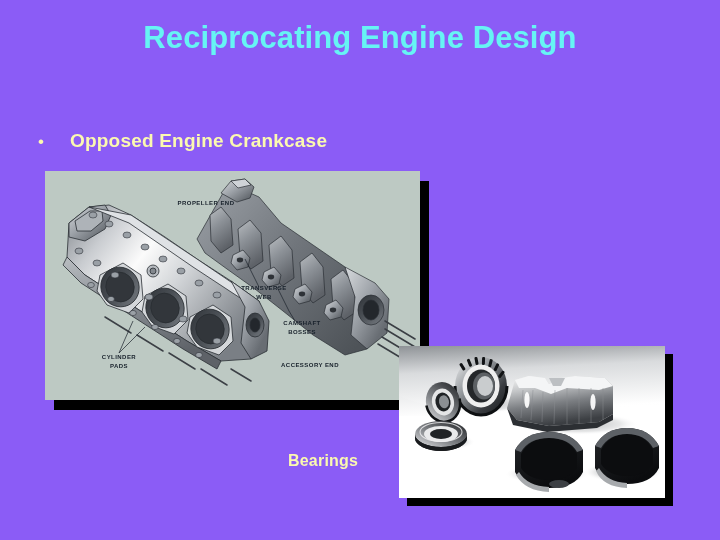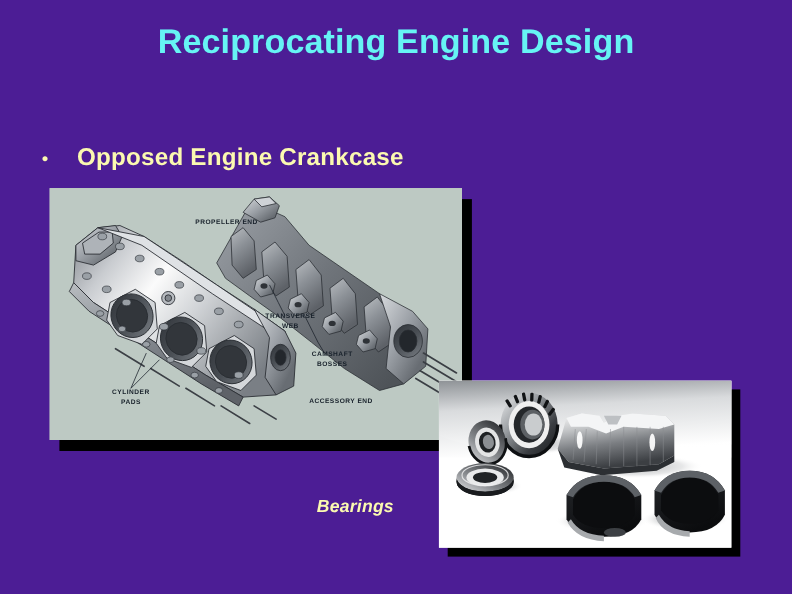--- a/index.html
+++ b/index.html
@@ -13,7 +13,7 @@
     width: 720px;
     height: 540px;
     overflow: hidden;
-    background: #4c1d95;
+    background: #8b5cf6;
     font-family: "Liberation Sans", sans-serif;
     -webkit-font-smoothing: antialiased;
   }

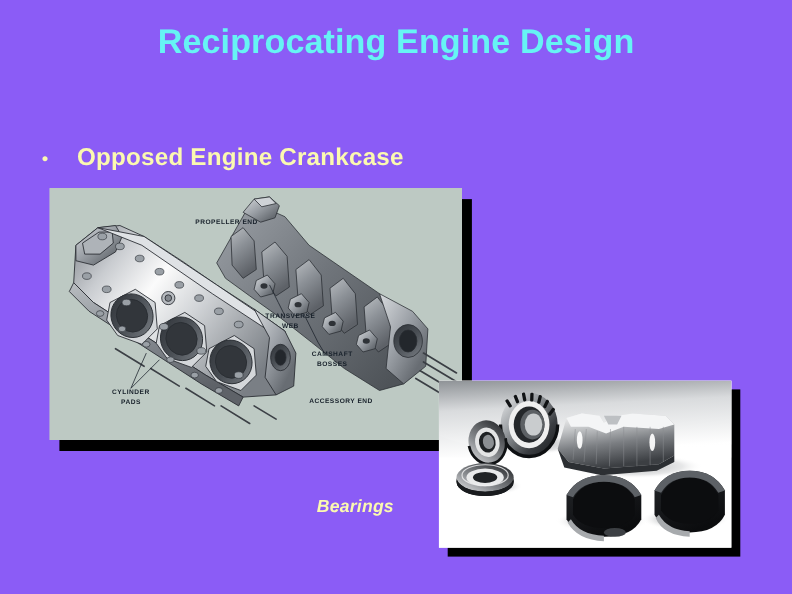--- a/index.html
+++ b/index.html
@@ -52,7 +52,7 @@
   }
   .bullet-text {
     margin-left: 18px;
-    font-size: 22px;
+    font-size: 19px;
     font-weight: bold;
     color: #fbf9b0;
     letter-spacing: 0.2px;

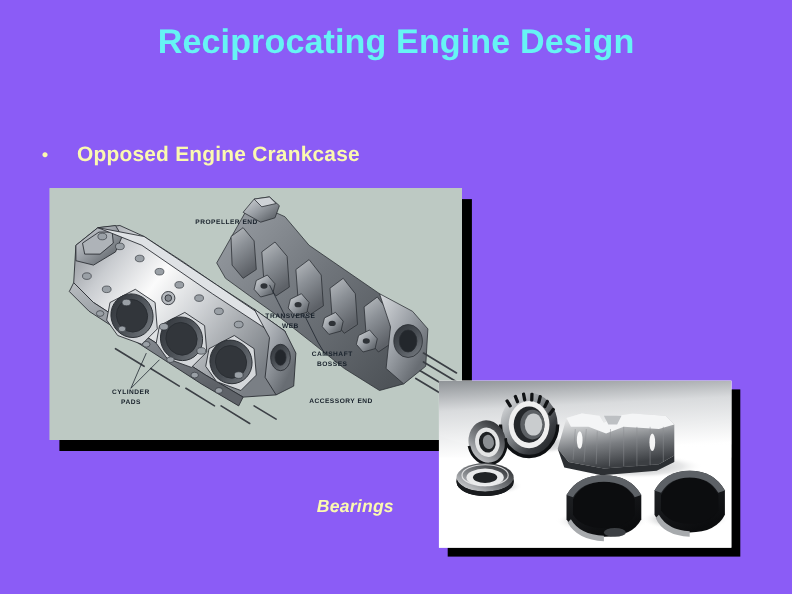--- a/index.html
+++ b/index.html
@@ -69,7 +69,6 @@
     font-weight: bold;
     color: #fbf9b0;
     letter-spacing: 0.2px;
-    font-style: italic;
   }
 
   

